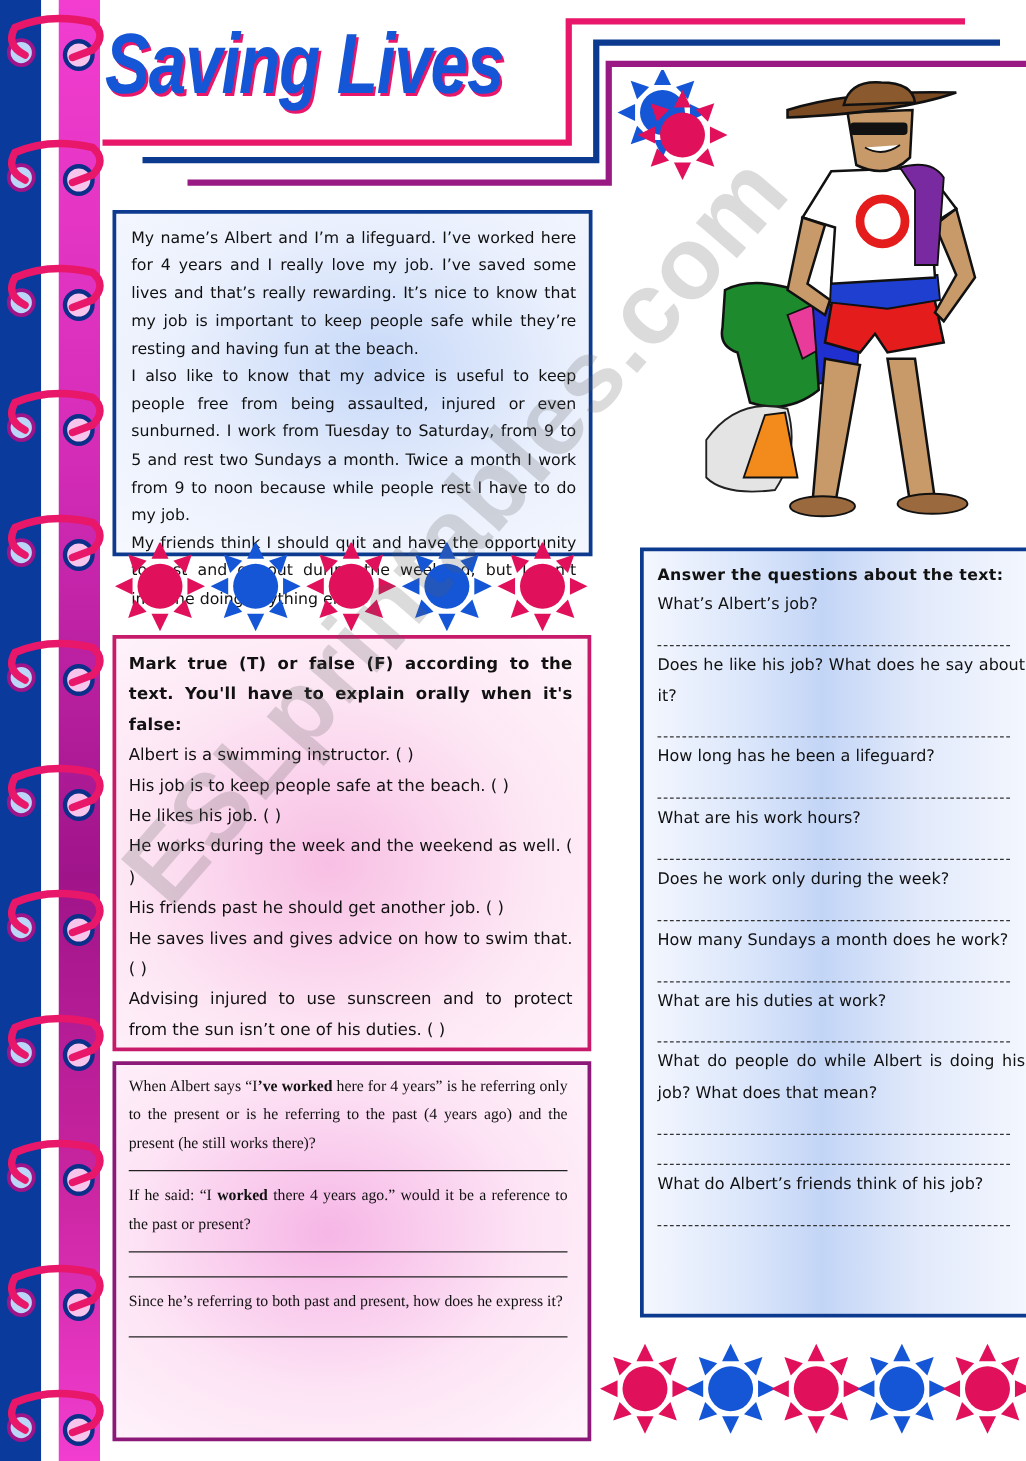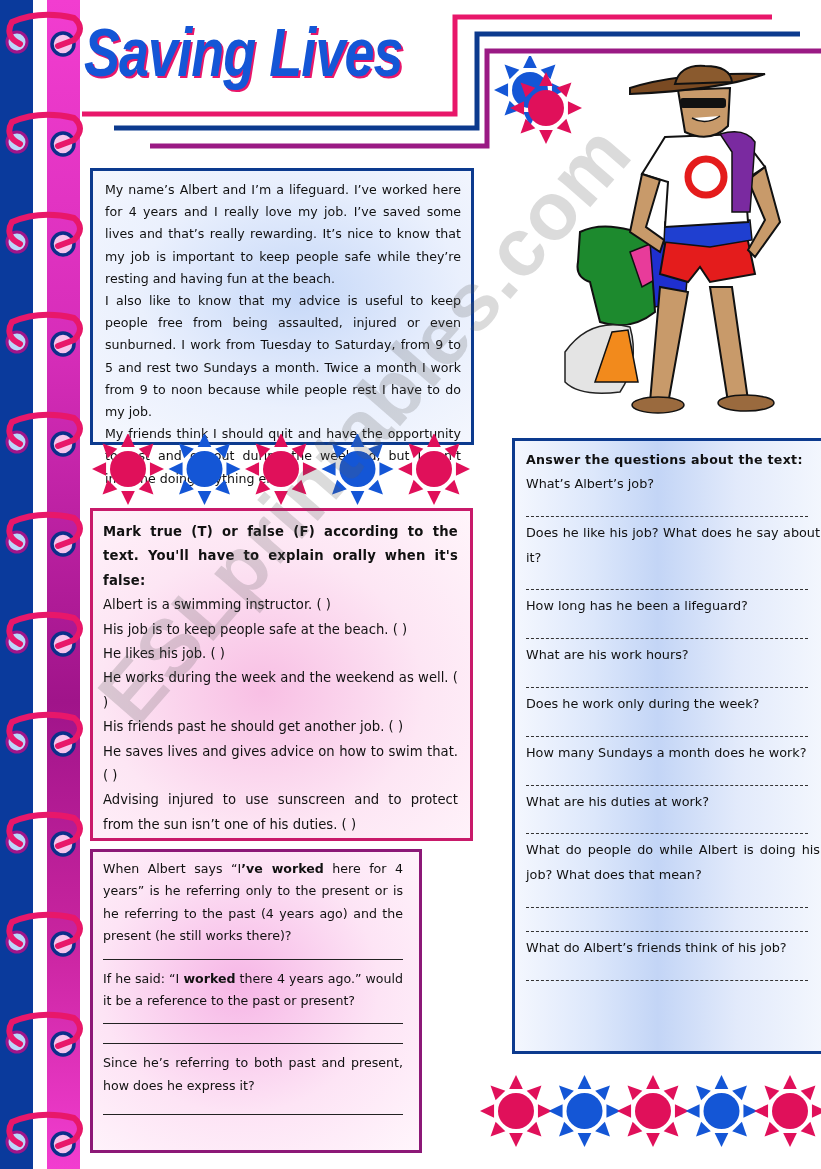--- a/index.html
+++ b/index.html
@@ -34,9 +34,9 @@
   .tf .instr { font-weight: bold; text-align: justify; letter-spacing: 0.2px; }
   .tf .item { text-align: justify; }
 
-  .grammar { left: 90px; top: 849px; width: 332px; height: 304px; border: 3px solid #8c1877;
+  .grammar { left: 90px; top: 849px; width: 383px; height: 304px; border: 3px solid #8c1877;
     background: radial-gradient(ellipse at 45% 45%, #f6b6e6 0%, #fde4f5 55%, #fff6fc 100%);
-    padding: 6px 16px 6px 10px; font-size: 12.6px; line-height: 22.4px; }
+    padding: 6px 16px 6px 10px; font-size: 12.6px; line-height: 22.4px; font-family: Liberation Serif, serif; }
   .grammar .q { text-align: justify; }
   .grammar .ans-line { border-bottom: 1.5px solid #222; height: 12px; margin-bottom: 8px; }
   .grammar b { font-weight: bold; }

